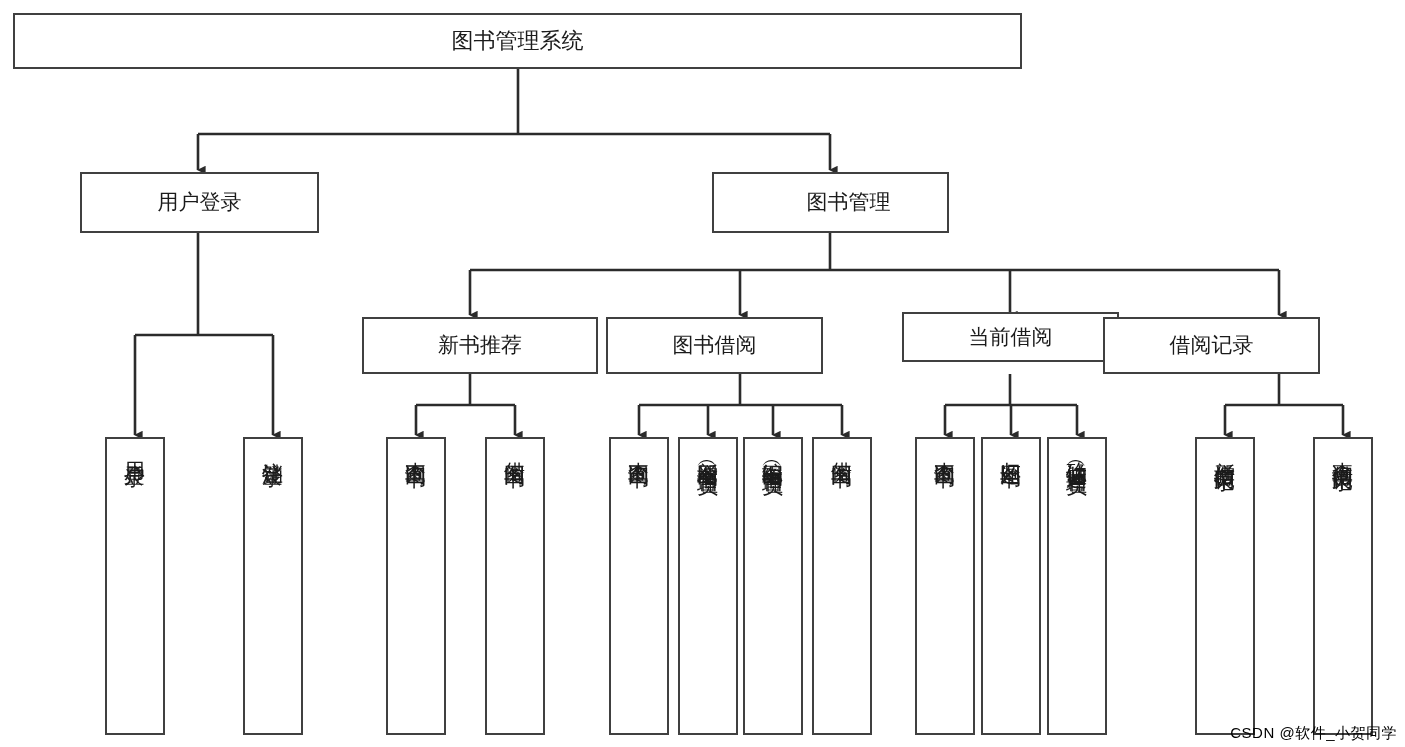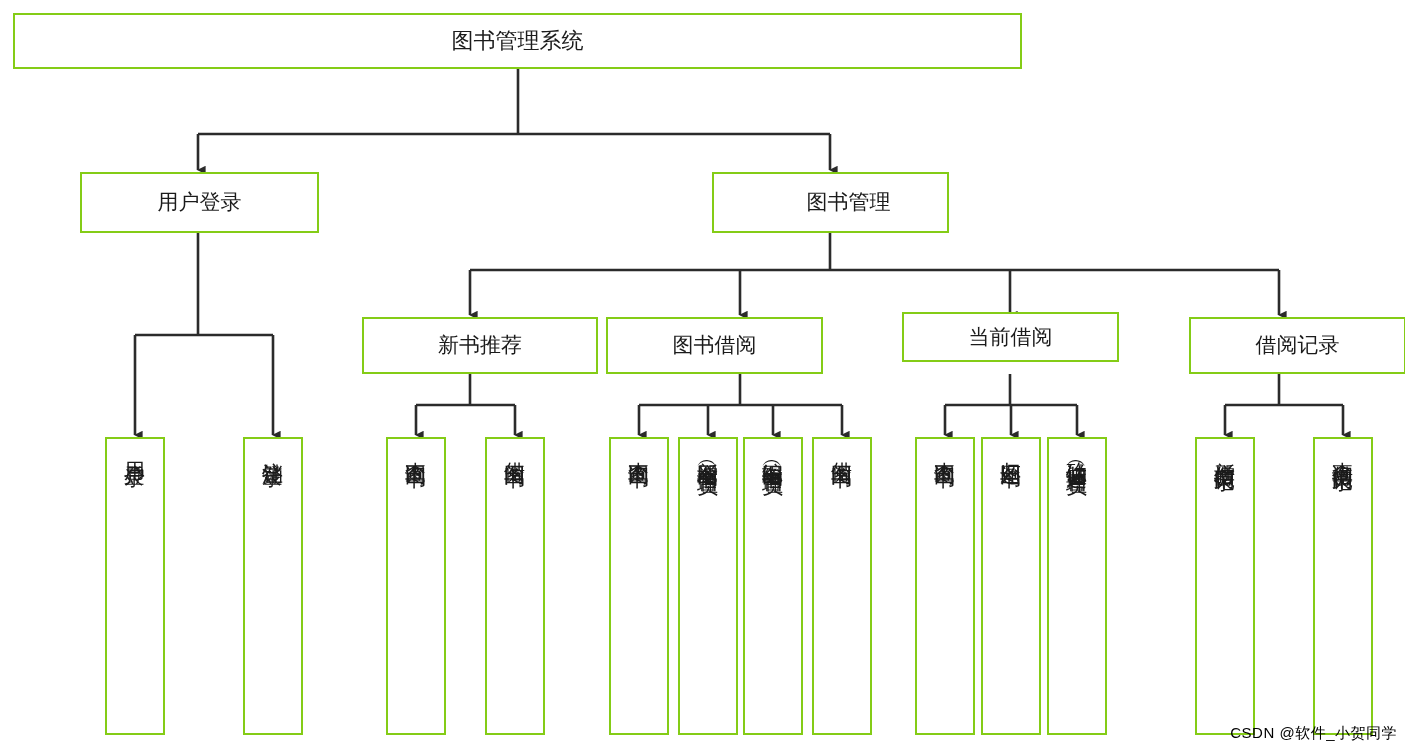--- a/index.html
+++ b/index.html
@@ -27,7 +27,7 @@
   .node {
     position: absolute;
     box-sizing: border-box;
-    border: 2px solid #84cc16;
+    border: 2px solid #404040;
     background: #ffffff;
     display: flex;
     align-items: center;

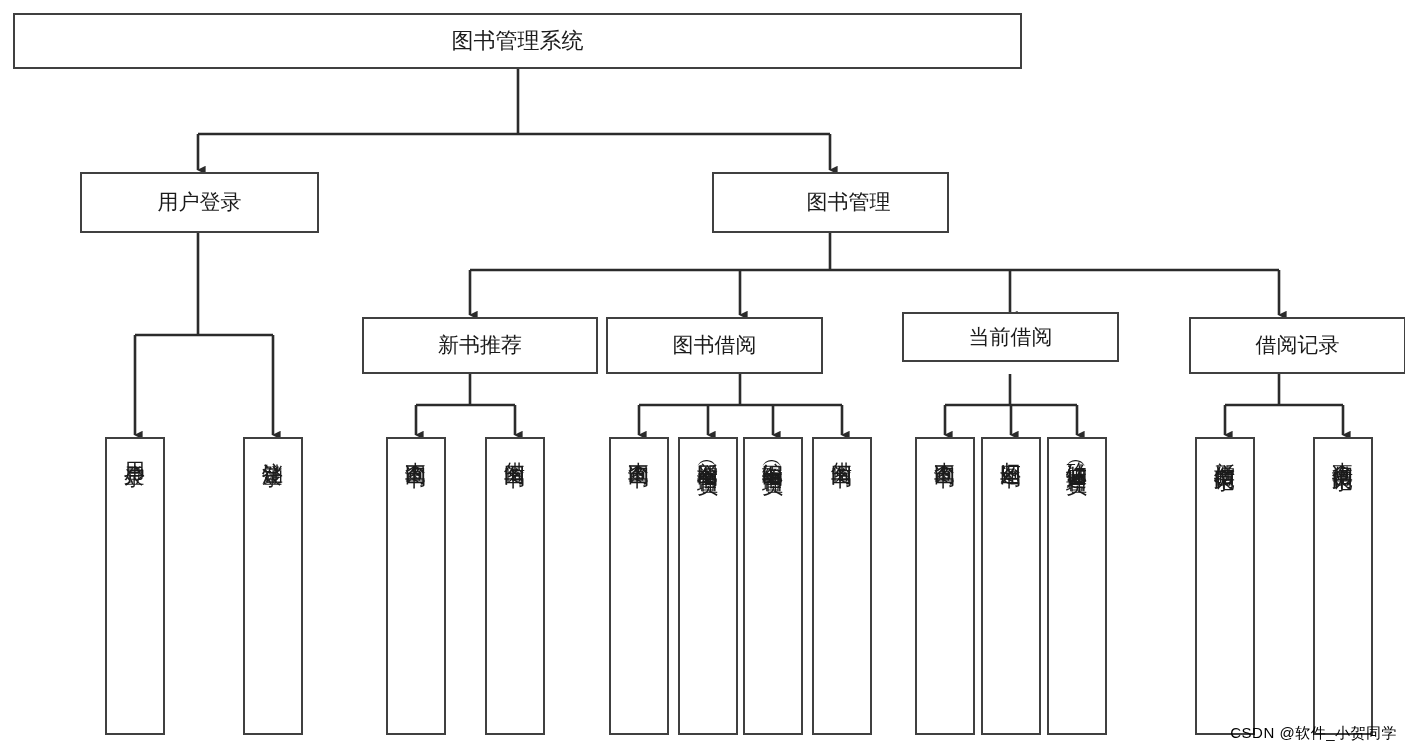--- a/index.html
+++ b/index.html
@@ -143,7 +143,7 @@
   <div class="node h" style="left:902px; top:312px; width:217px; height:50px;">
     <span class="lbl">当前借阅</span>
   </div>
-  <div class="node h" style="left:1189px; top:317px; width:217px; height:57px;">
+  <div class="node h" style="left:1103px; top:317px; width:217px; height:57px;">
     <span class="lbl">借阅记录</span>
   </div>
 

